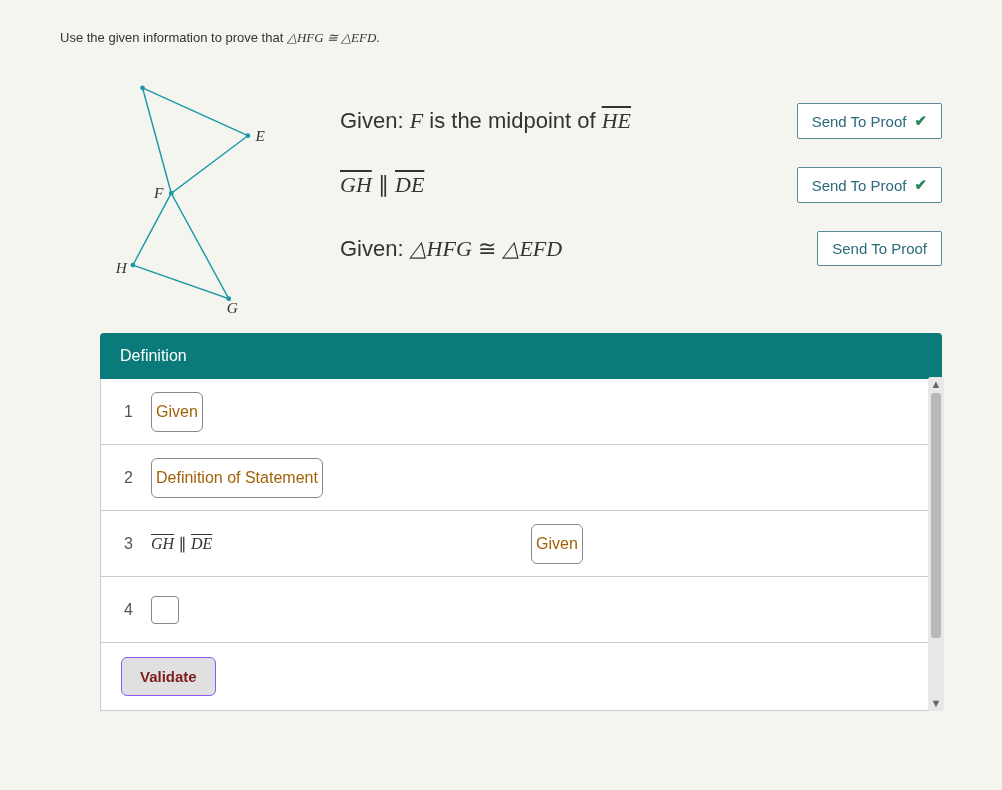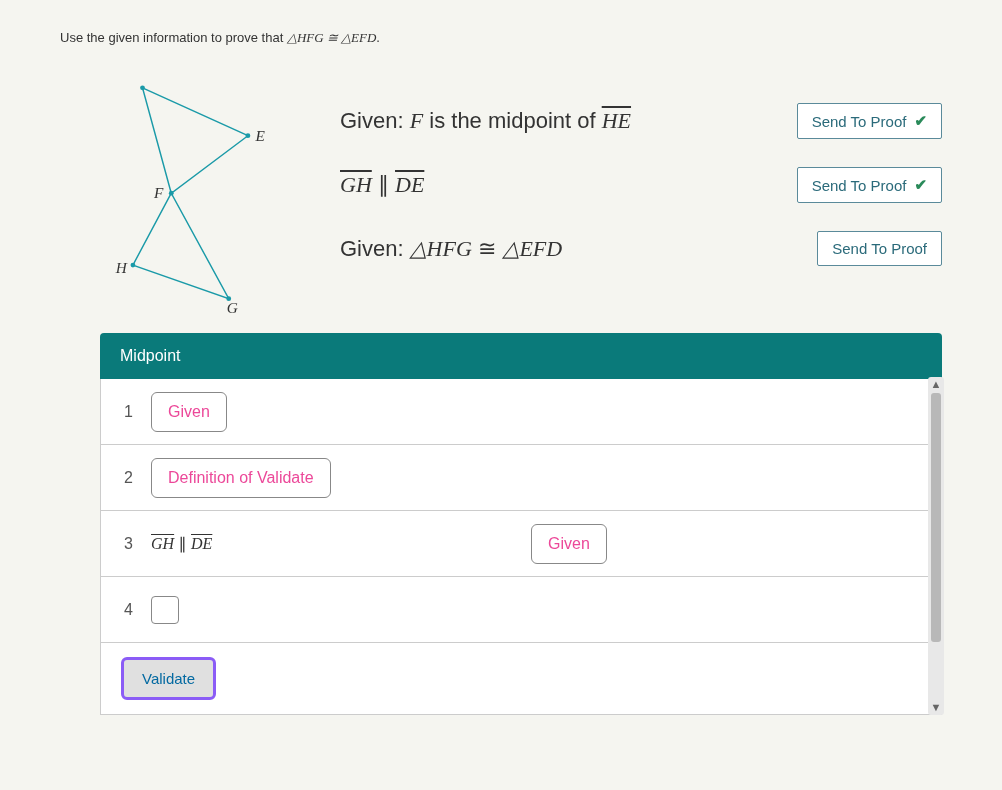--- a/index.html
+++ b/index.html
@@ -158,7 +158,7 @@
 
 <div class="proof-wrap">
   <div class="proof-header">
-    <div class="col-stmt">Midpoint</div>
+    <div class="col-stmt">Definition</div>
   </div>
   <div class="proof-body">
 

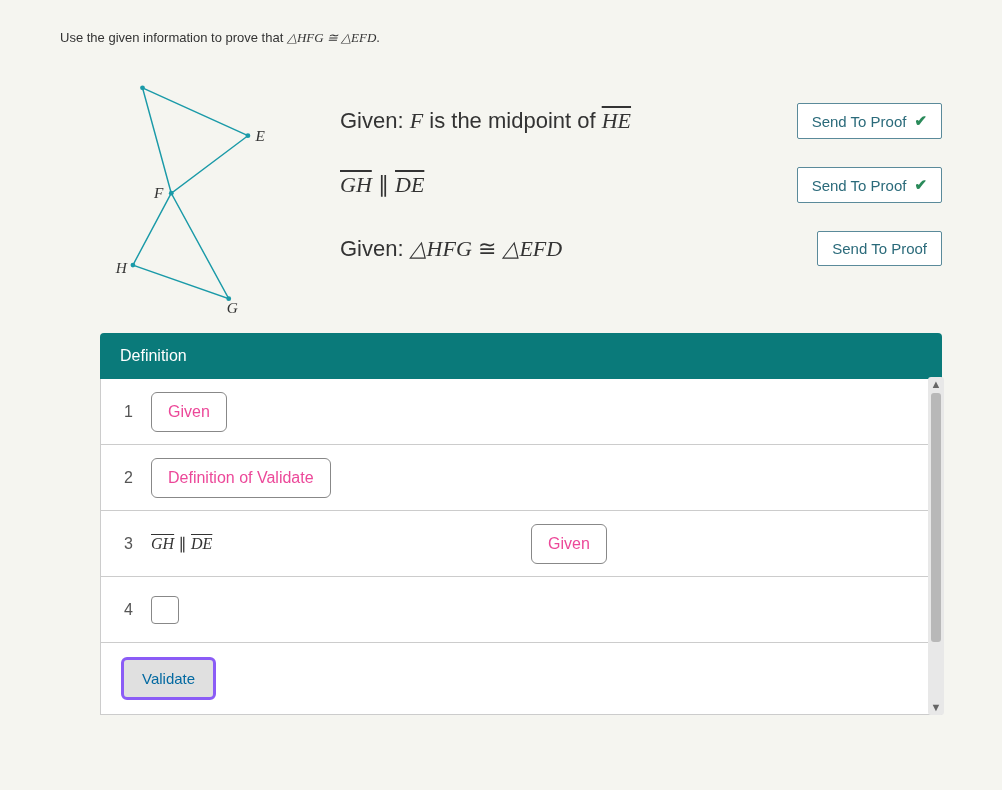--- a/index.html
+++ b/index.html
@@ -60,9 +60,9 @@
     border: 1.5px solid #888;
     border-radius: 6px;
     background: #fff;
-    padding: 10px 16px;
+    padding: 10px 4px;
     font-size: 16px;
-    color: #ec4899;
+    color: #a16207;
   }
   .stmt-input-box {
     width: 28px; height: 28px;

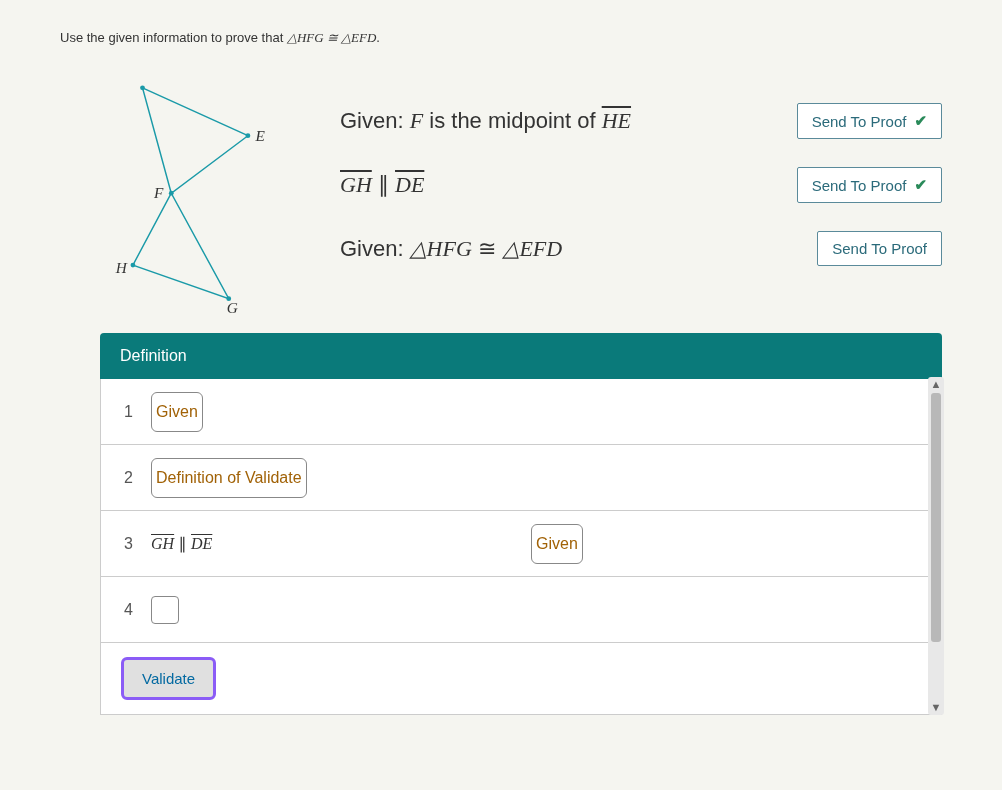--- a/index.html
+++ b/index.html
@@ -169,7 +169,7 @@
 
     <div class="proof-row">
       <div class="cell-num">2</div>
-      <div class="cell-reason"><span class="reason-box">Definition of Validate</span></div>
+      <div class="cell-reason"><span class="reason-box">Definition of Statement</span></div>
     </div>
 
     <div class="proof-row">

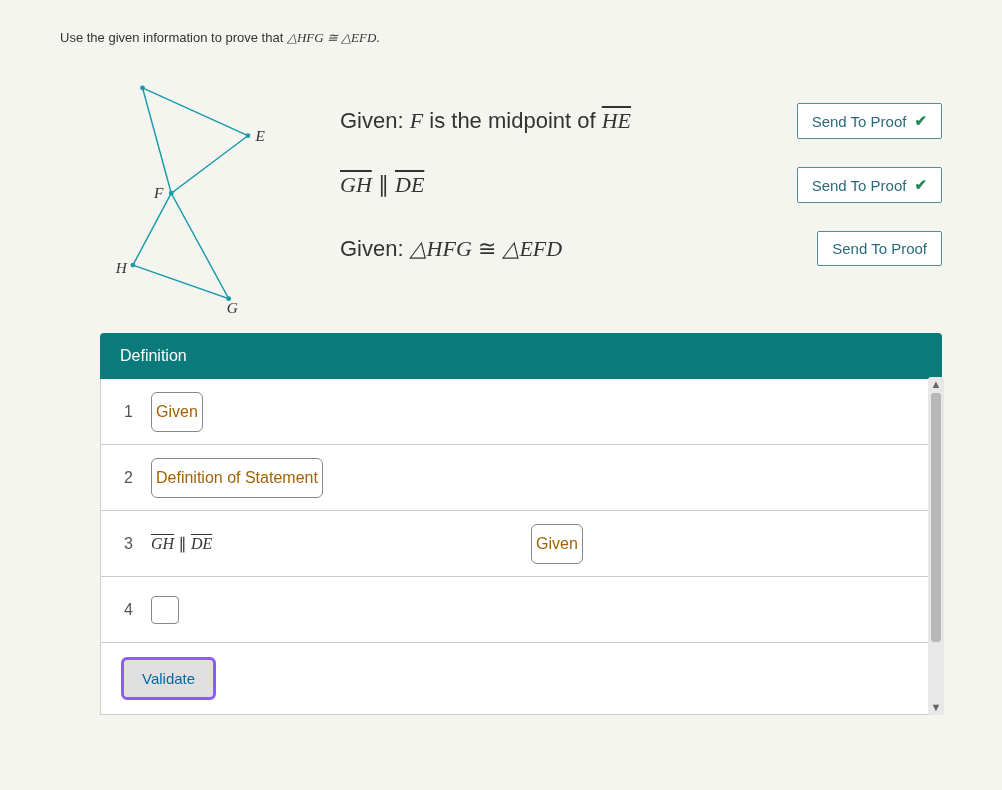--- a/index.html
+++ b/index.html
@@ -73,12 +73,13 @@
   .validate-row { padding: 14px 20px; }
   .validate-btn {
     background: #e0e0e0;
-    border: 3px solid #8b5cf6;
+    border: 1px solid #8b5cf6;
     border-radius: 6px;
     padding: 10px 18px;
-    color: #0369a1;
+    color: #7f1d1d;
     font-size: 15px;
     cursor: pointer;
+    font-weight: bold;
   }
   .scroll-track {
     position: absolute;

